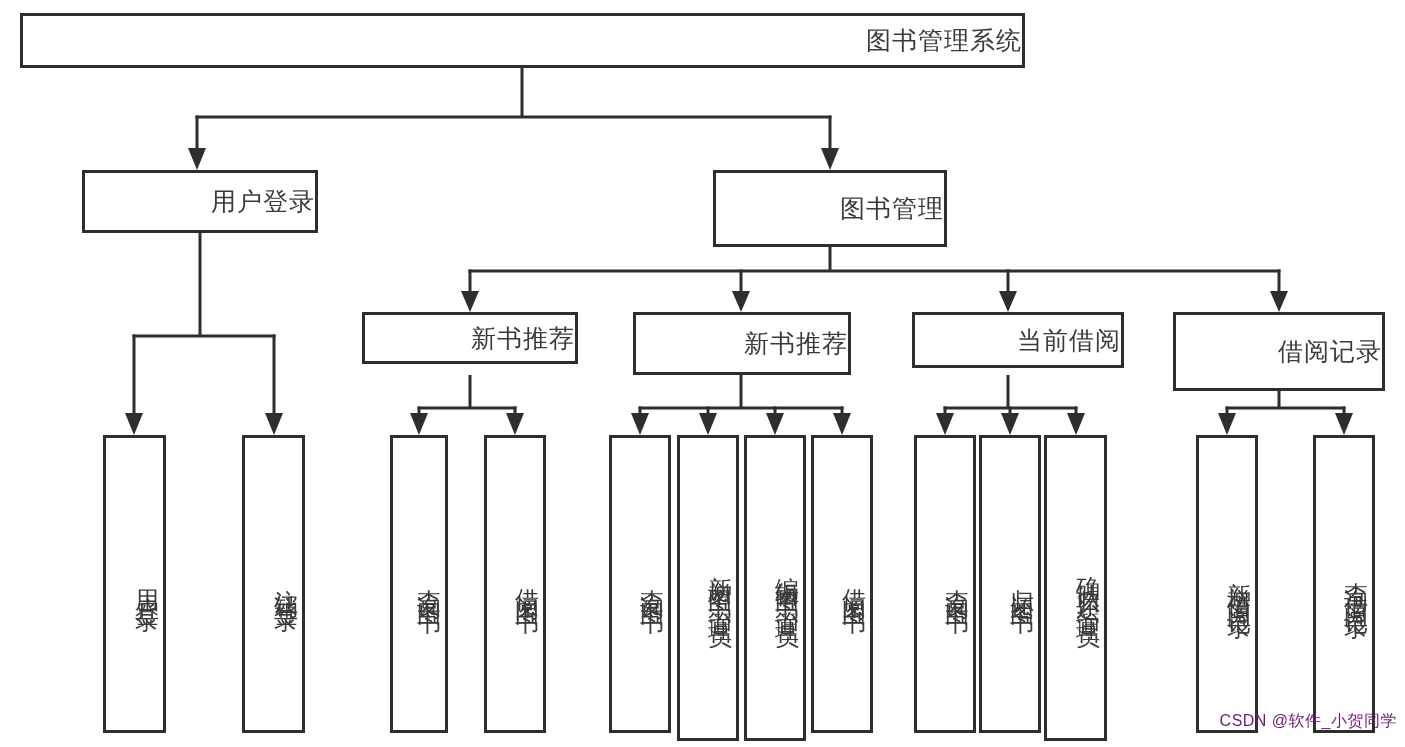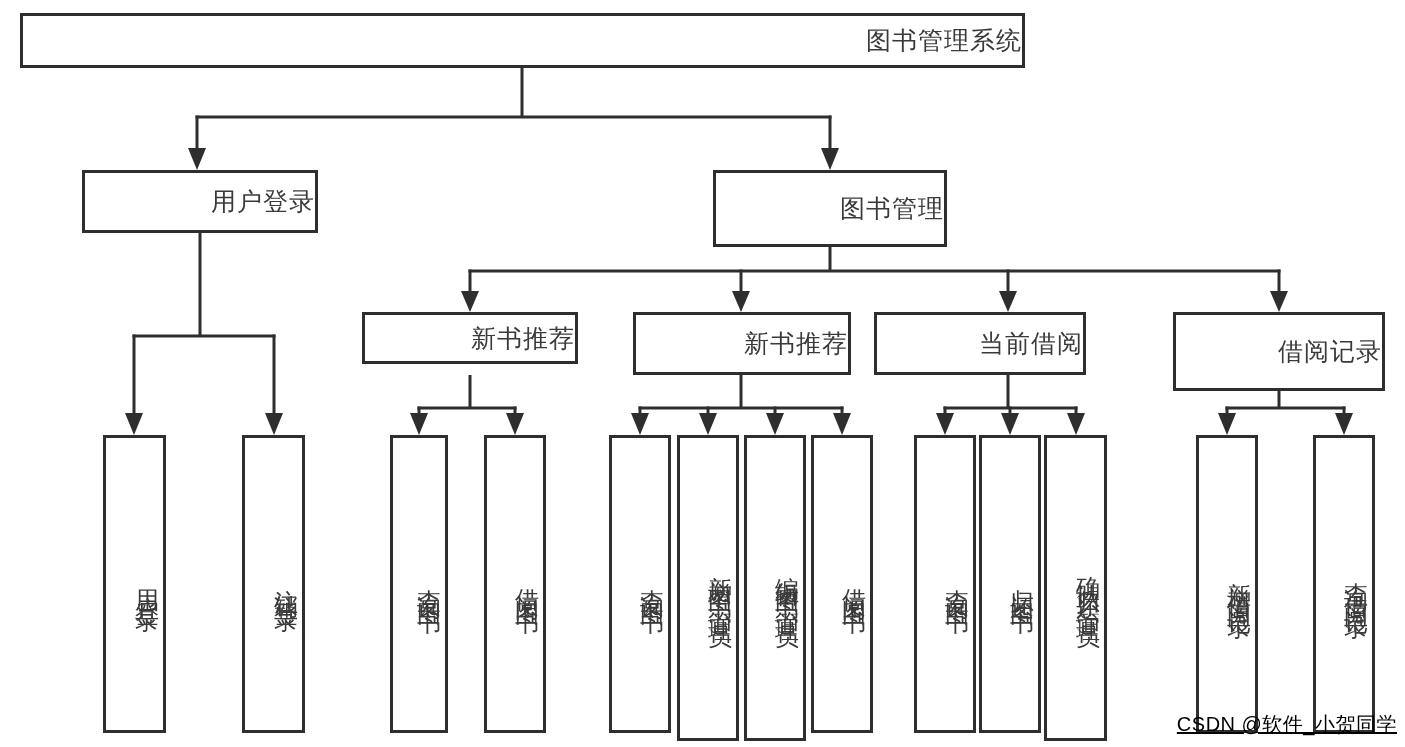--- a/index.html
+++ b/index.html
@@ -139,7 +139,7 @@
   <div class="box" style="left:633px;top:312px;width:218px;height:63px">
     <span class="label">新书推荐</span>
   </div>
-  <div class="box" style="left:874px;top:312px;width:212px;height:63px">
+  <div class="box" style="left:912px;top:312px;width:212px;height:56px">
     <span class="label">当前借阅</span>
   </div>
   <div class="box" style="left:1173px;top:312px;width:212px;height:79px">

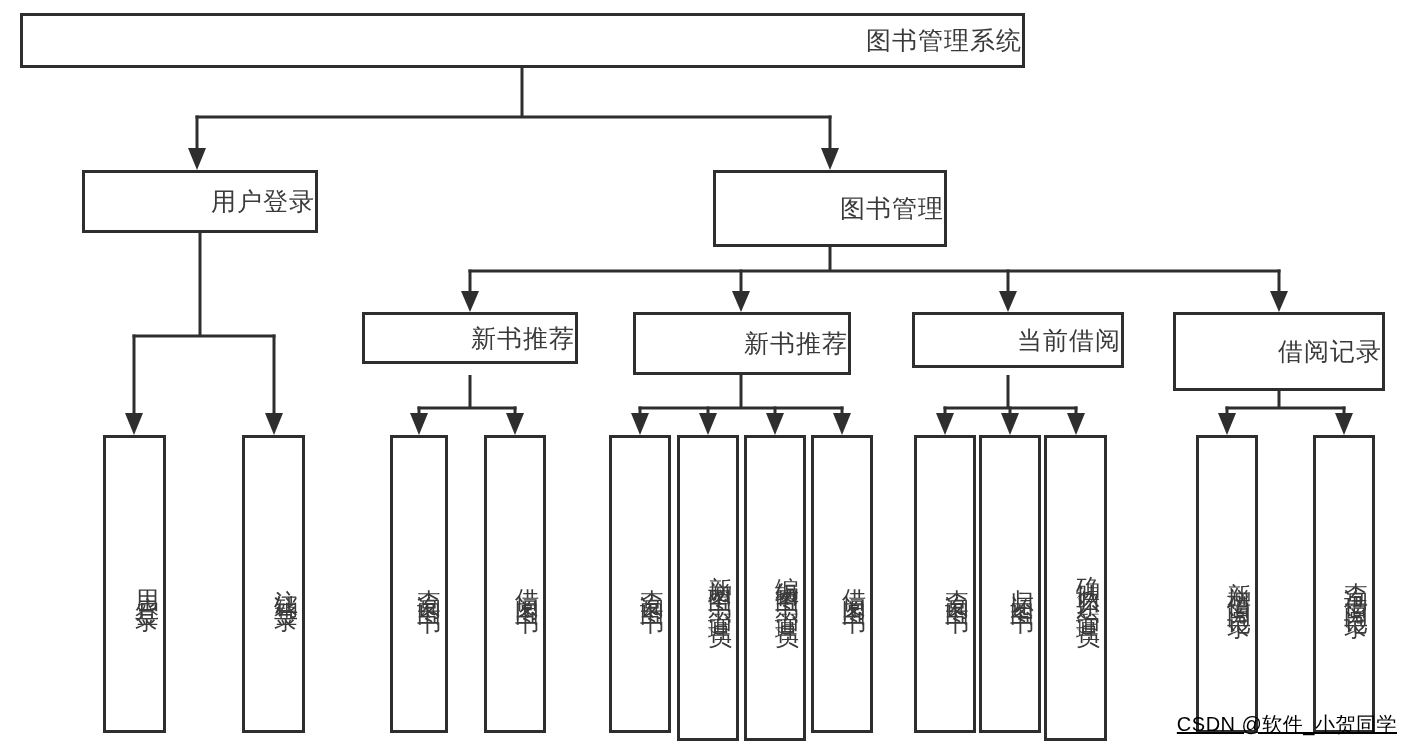--- a/index.html
+++ b/index.html
@@ -35,10 +35,9 @@
   .watermark{
     position:absolute;
     right:8px;top:711px;
-    font-size:20px;
+    font-size:16px;
     letter-spacing:0.5px;
-    color:#000000;
-    text-decoration:underline;
+    color:#701a75;
   }
 </style>
 </head>

